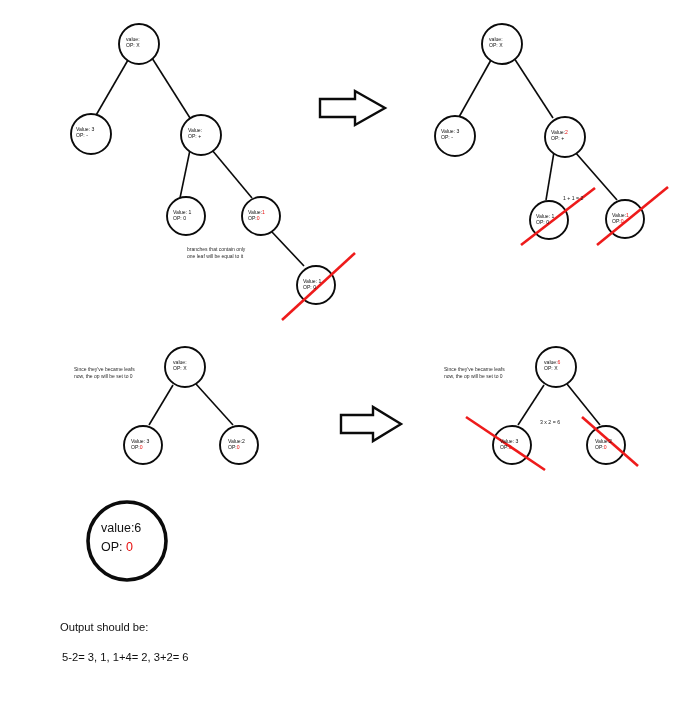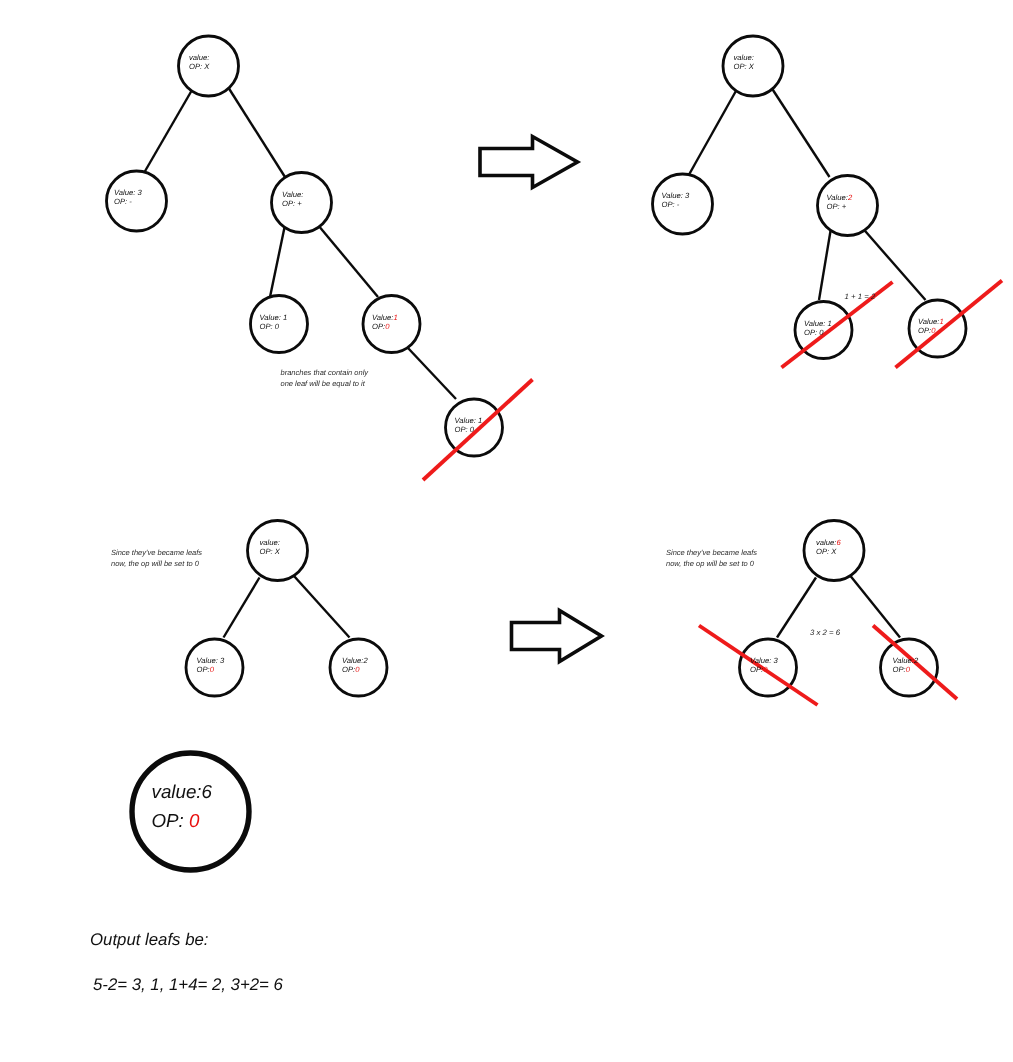--- a/index.html
+++ b/index.html
@@ -20,7 +20,6 @@
     inset: 0;
     width: 602px;
     height: 708px;
-    font-style: italic;
   }
   
   svg.layer {

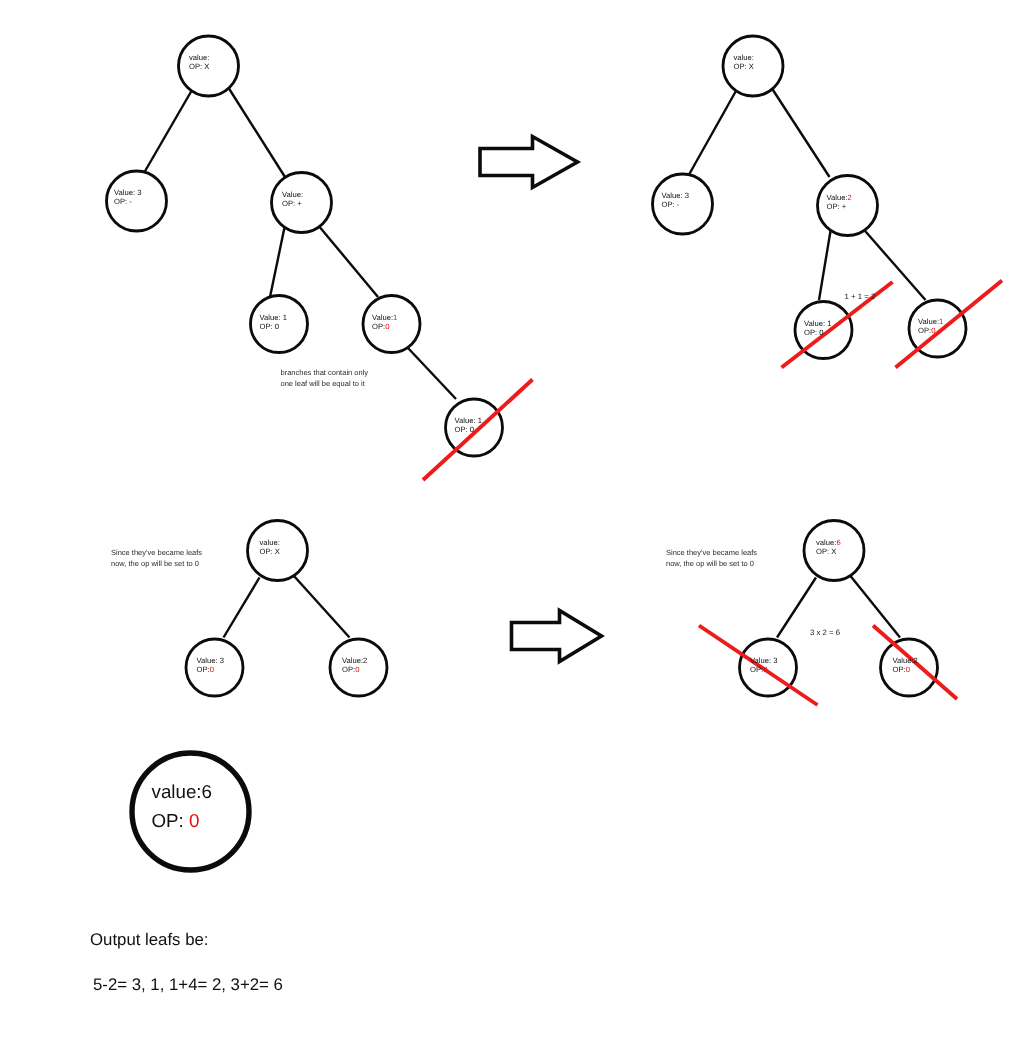--- a/index.html
+++ b/index.html
@@ -240,7 +240,7 @@
     <span class="ln"><span>OP:</span> <span class="red">0</span></span>
   </div>
 
-  <div class="outtext" style="left:60px; top:621px;">Output leafs be:</div>
+  <div class="outtext" style="left:60px; top:621px;">Output should be:</div>
   <div class="outtext" style="left:62px; top:651px;">5-2= 3, 1, 1+4= 2, 3+2= 6</div>
 
 </div>

